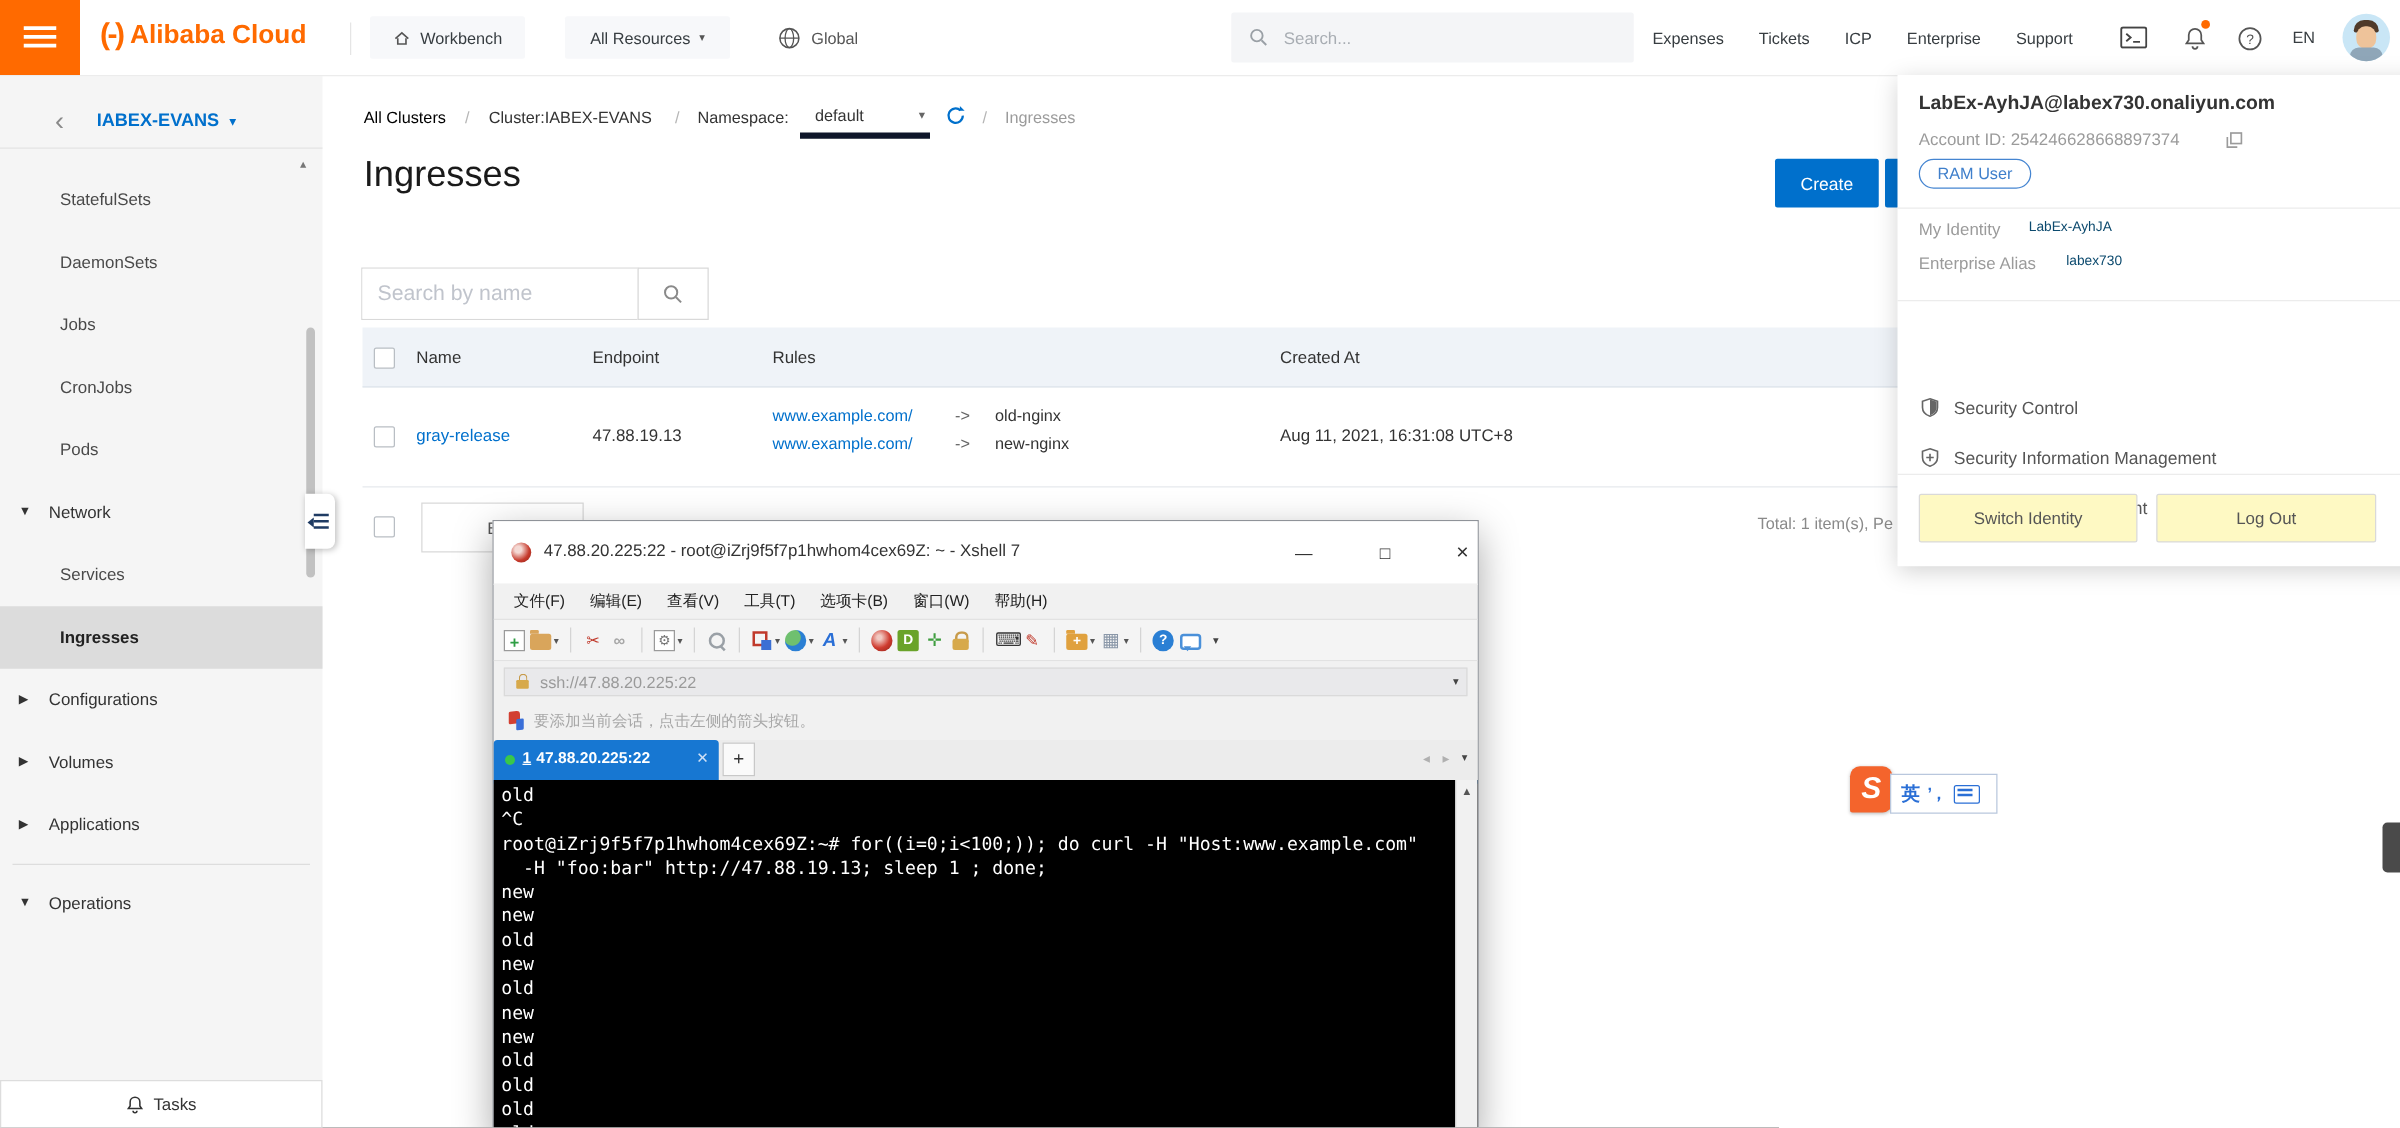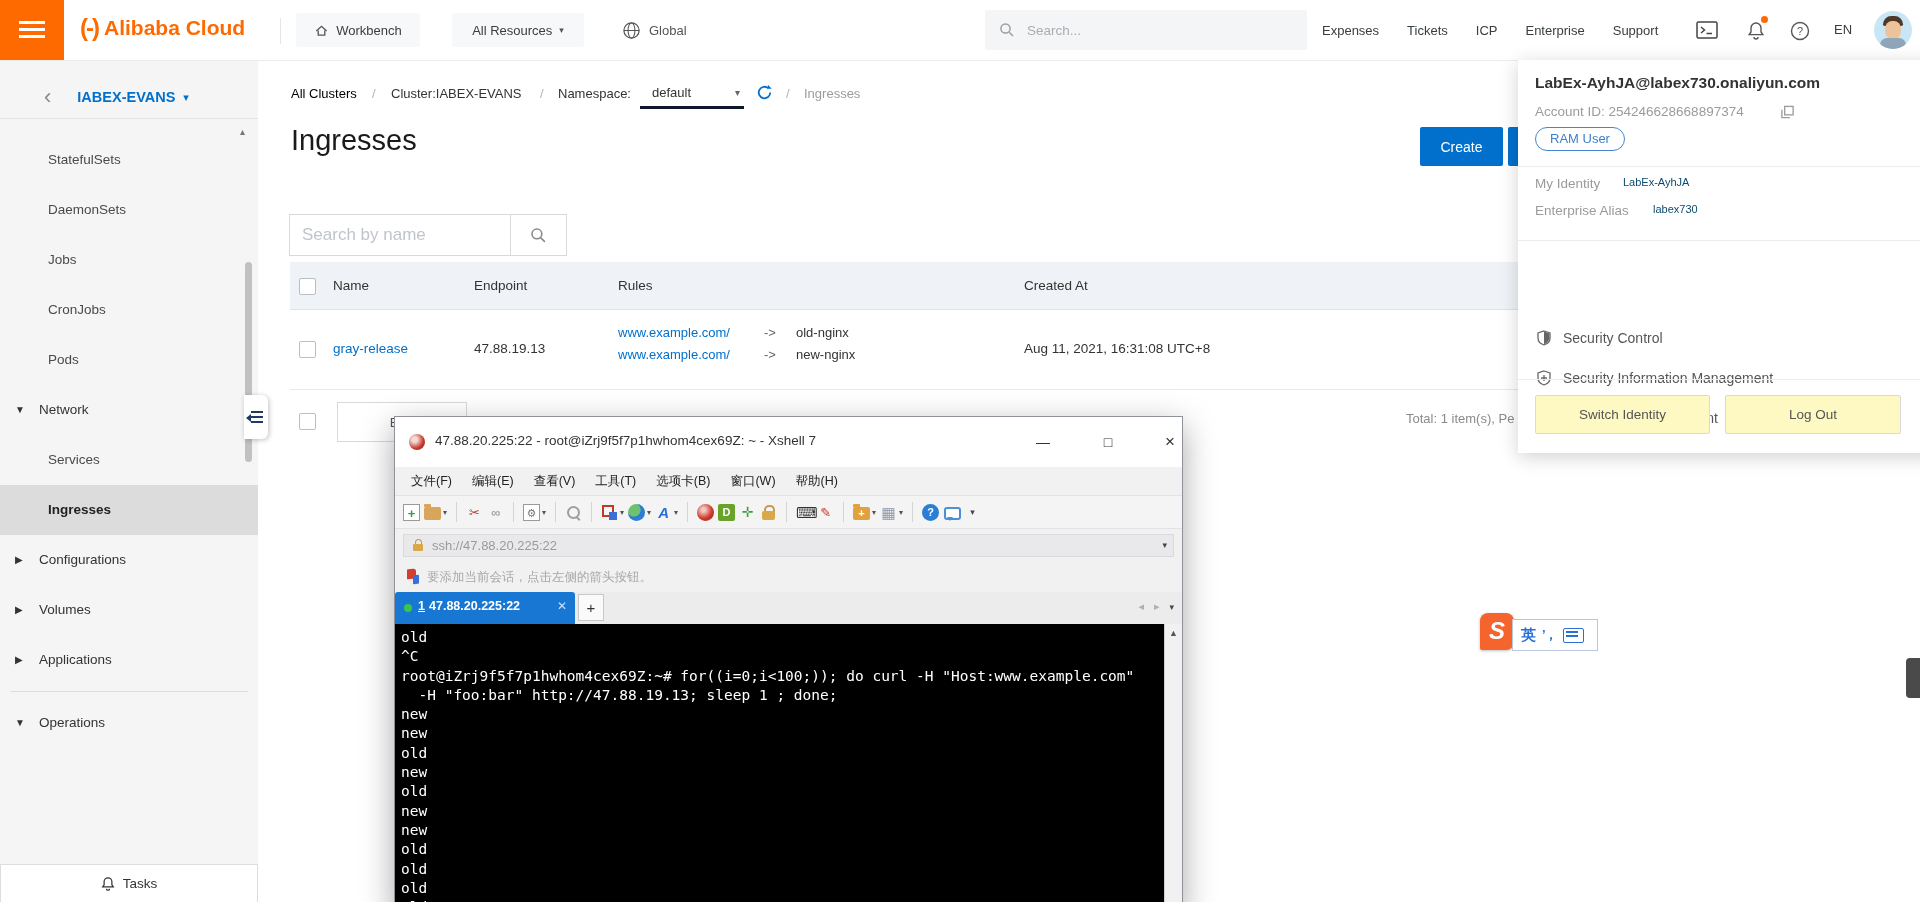--- a/index.html
+++ b/index.html
@@ -59,7 +59,7 @@
   .bc-link{color:#000000;cursor:pointer;}
   .bc-sep{color:#b5b5b5;}
   .bc-muted{color:#9b9b9b;}
-  #ns-select{position:absolute;left:640px;top:82px;width:104px;height:24px;border-bottom:3px solid #0f172a;cursor:pointer;}
+  #ns-select{position:absolute;left:640px;top:82px;width:104px;height:24px;border-bottom:5px solid #0f172a;cursor:pointer;}
   #ns-select .val{position:absolute;left:12px;top:3px;font-size:13px;color:#333;}
   #ns-select .car{position:absolute;right:4px;top:5px;font-size:10px;color:#666;}
   #bc-refresh{position:absolute;left:756px;top:83px;cursor:pointer;}

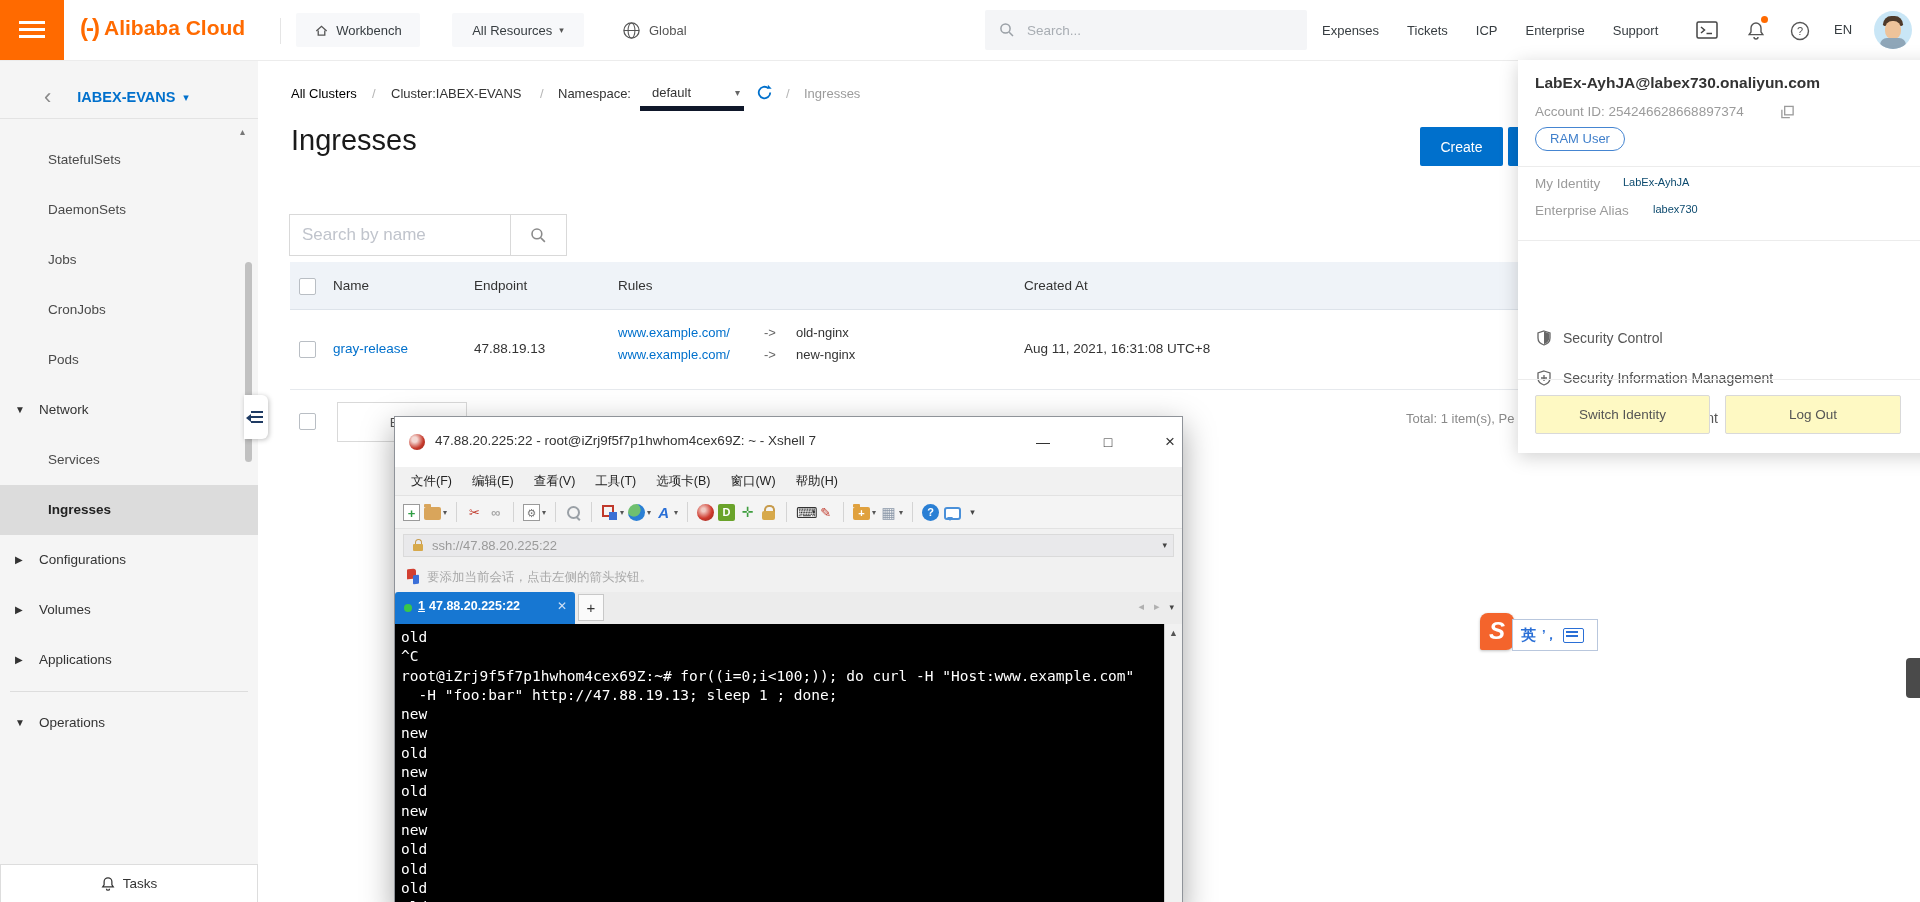--- a/index.html
+++ b/index.html
@@ -165,7 +165,7 @@
   .acct-lbl{position:absolute;left:17px;font-size:13.5px;color:#9b9b9b;}
   .acct-val{position:absolute;font-size:11px;color:#0c4a6e;}
   #acct-menu{position:absolute;left:0;top:246px;width:402px;}
-  .am-row{position:relative;height:40px;cursor:pointer;display:flex;align-items:flex-end;}
+  .am-row{position:relative;height:40px;cursor:pointer;display:flex;align-items:center;}
   .am-ic{margin-left:17px;width:18px;display:flex;justify-content:center;}
   .am-label{margin-left:10px;font-size:14px;color:#555;}
   .acct-btn{position:absolute;top:335px;height:39px;background:#fef9c3;border:1px solid #d9d9d9;color:#555;font-size:13.5px;cursor:pointer;border-radius:2px;}

